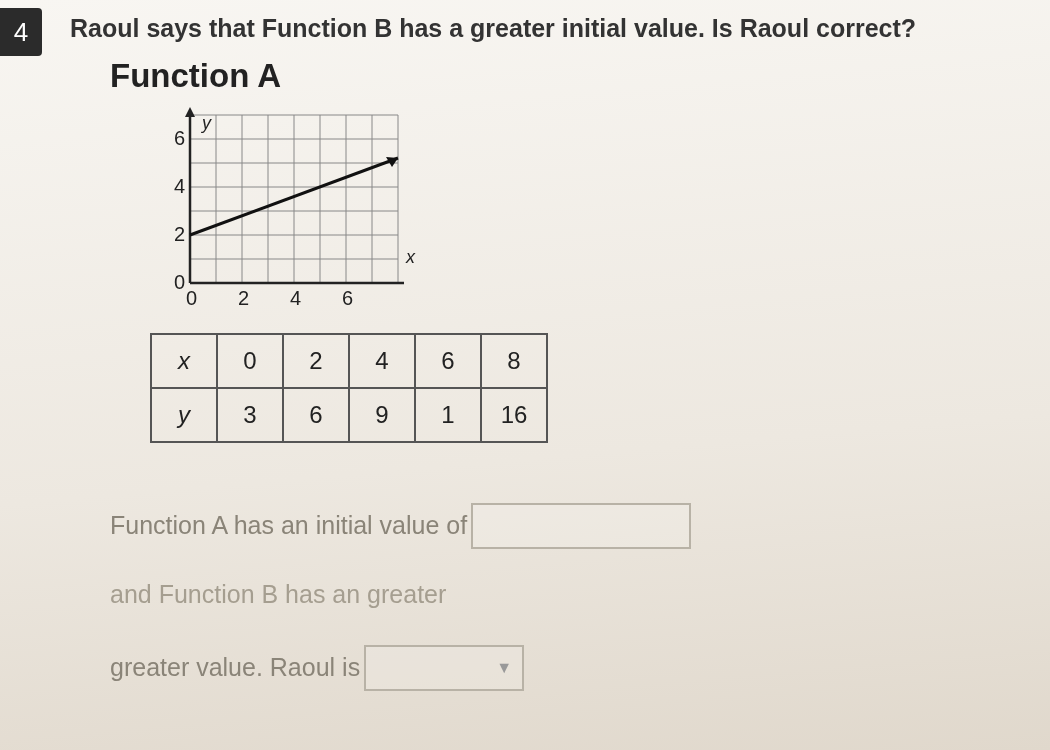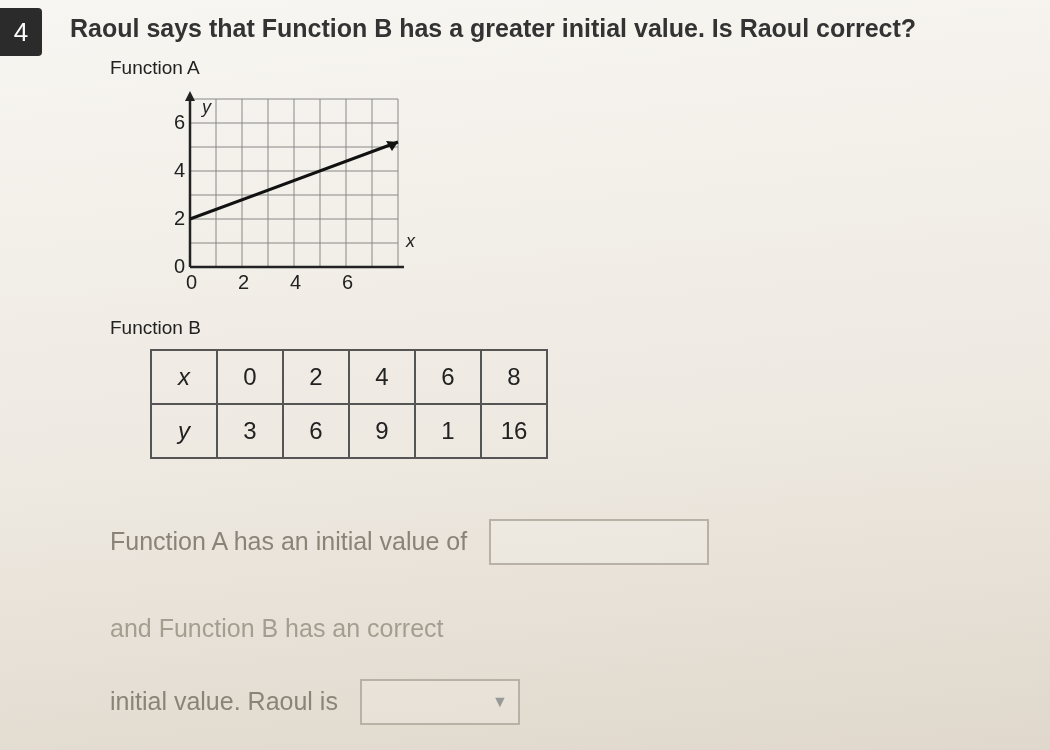--- a/index.html
+++ b/index.html
@@ -39,8 +39,8 @@
     font-weight: 700;
   }
   .func-label {
-    font-size: 19px;
-    font-weight: 400;
+    font-size: 33px;
+    font-weight: 700;
     color: #222;
     margin: 10px 0 10px 40px;
   }

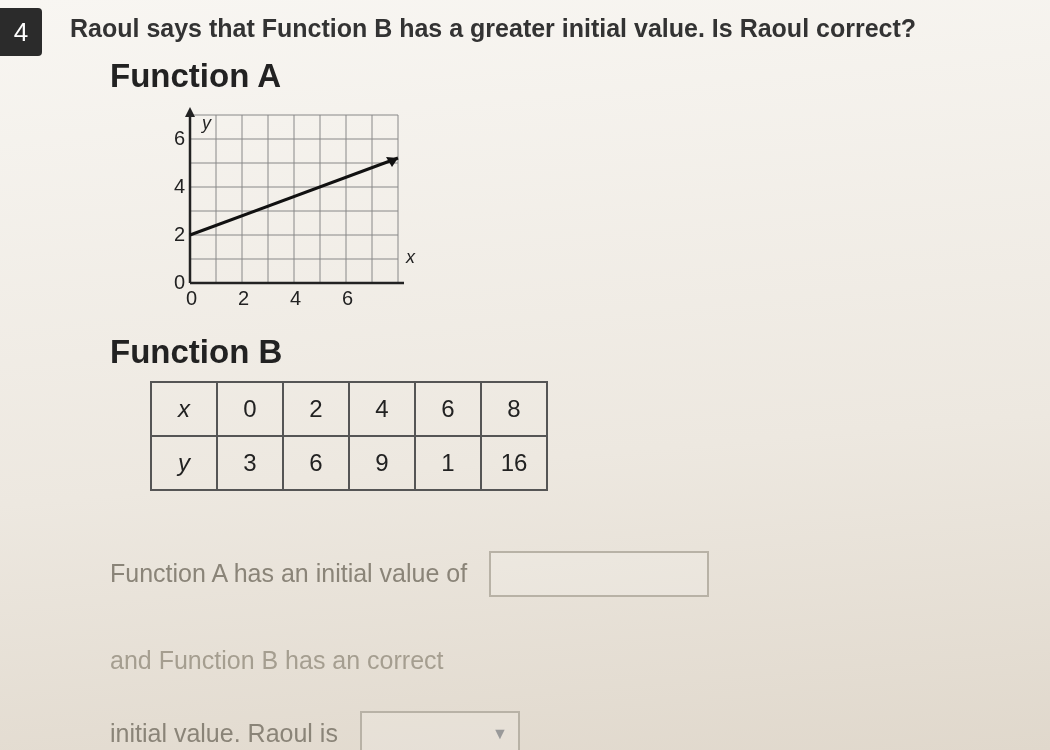--- a/index.html
+++ b/index.html
@@ -170,7 +170,6 @@
     </svg>
   </div>
 
-  <div class="func-label">Function B</div>
 
   <table class="tbl">
     <tbody>

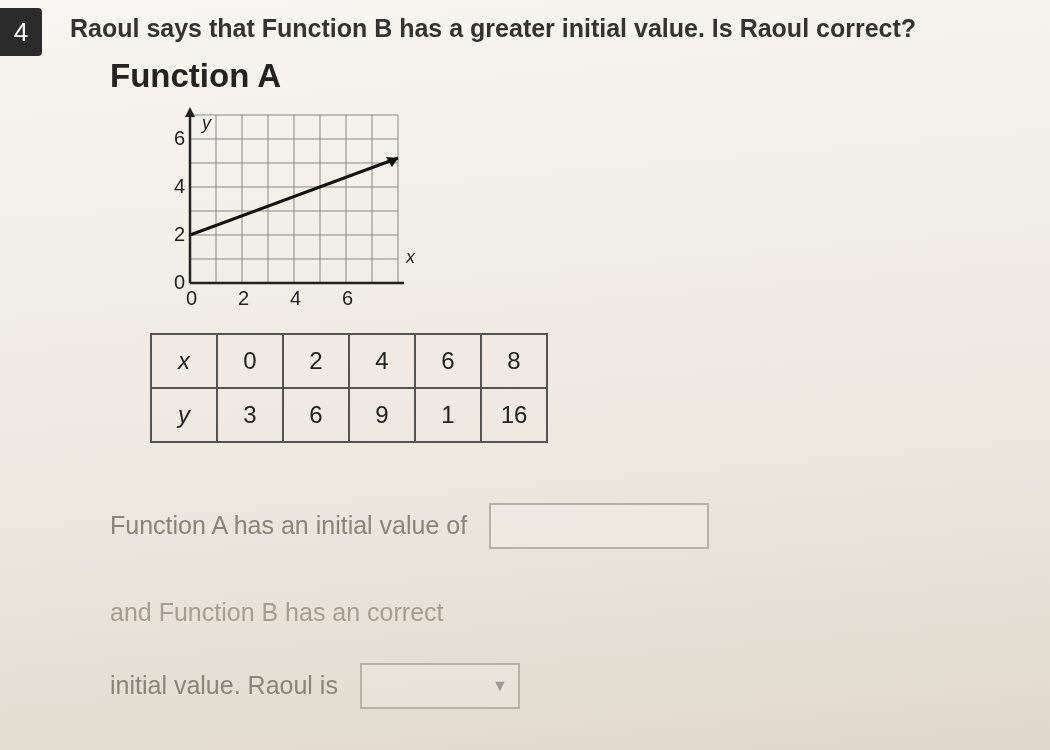--- a/index.html
+++ b/index.html
@@ -76,7 +76,7 @@
     display: flex;
     align-items: center;
     flex-wrap: wrap;
-    gap: 22px;
+    gap: 4px;
     margin-bottom: 8px;
     text-align: right;
   }

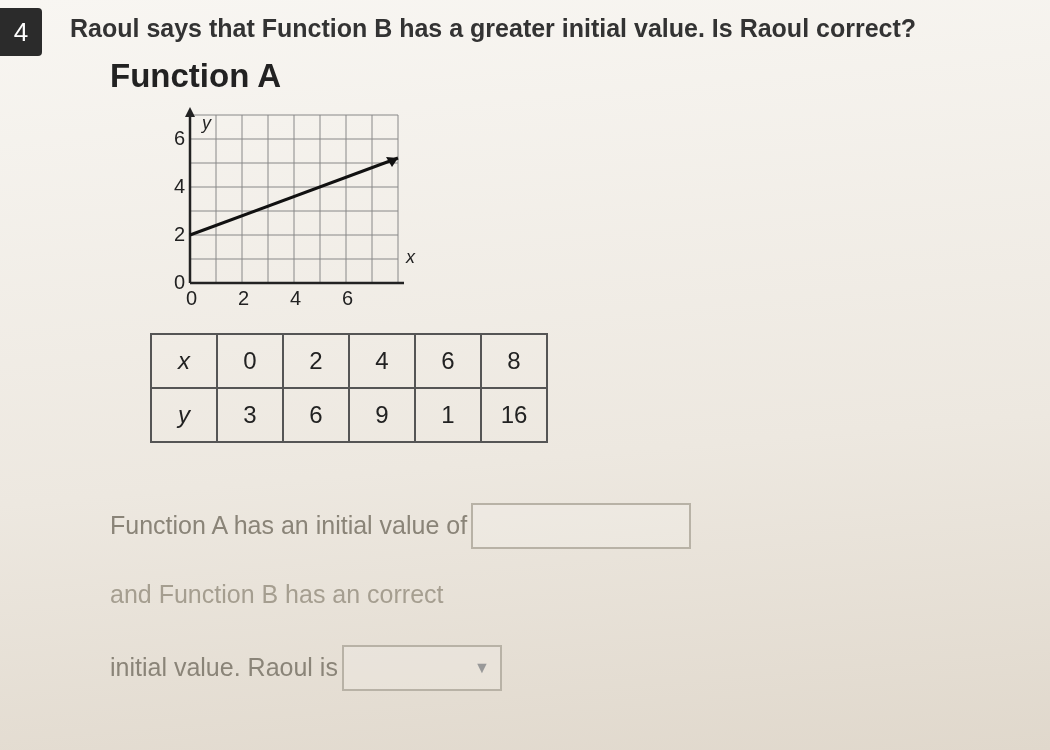--- a/index.html
+++ b/index.html
@@ -196,7 +196,7 @@
     <div class="answer-row">
       <span>Function A has an initial value of</span>
       <span class="blank-input"></span>
-      <span class="trail">and Function B has an correct</span>
+      <span class="trail">and Function B has an greater</span>
     </div>
     <div class="answer-row">
       <span>initial value. Raoul is</span>

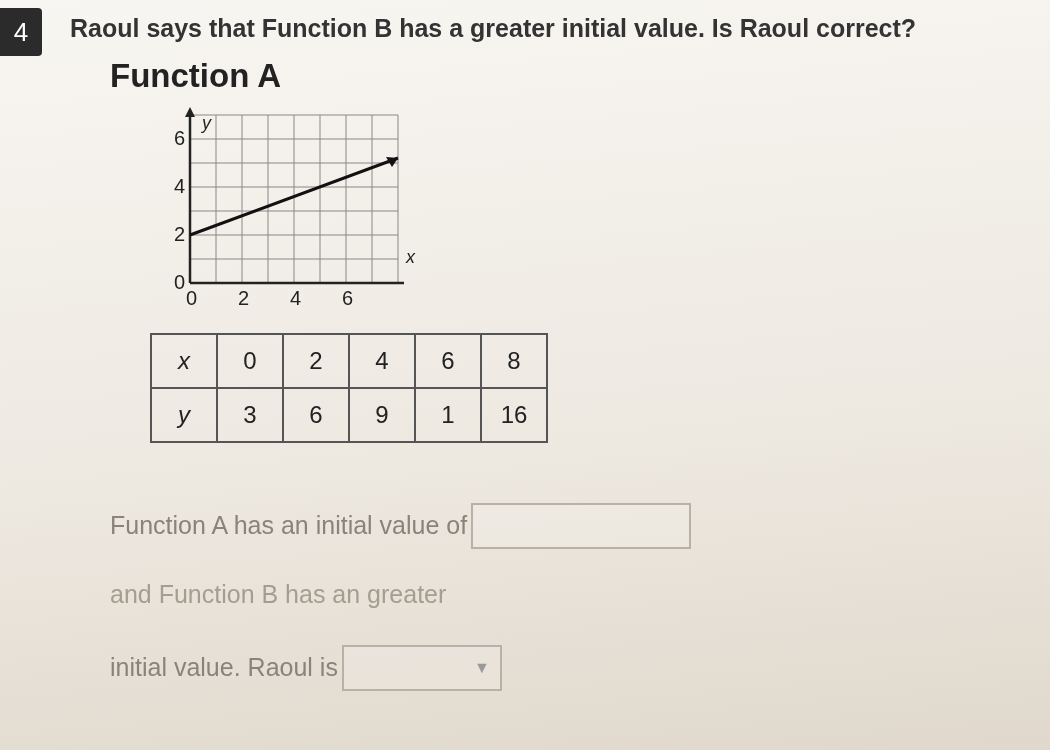--- a/index.html
+++ b/index.html
@@ -199,7 +199,7 @@
       <span class="trail">and Function B has an greater</span>
     </div>
     <div class="answer-row">
-      <span>initial value. Raoul is</span>
+      <span>greater value. Raoul is</span>
       <span class="blank-select">
         <span class="chev">▼</span>
       </span>

